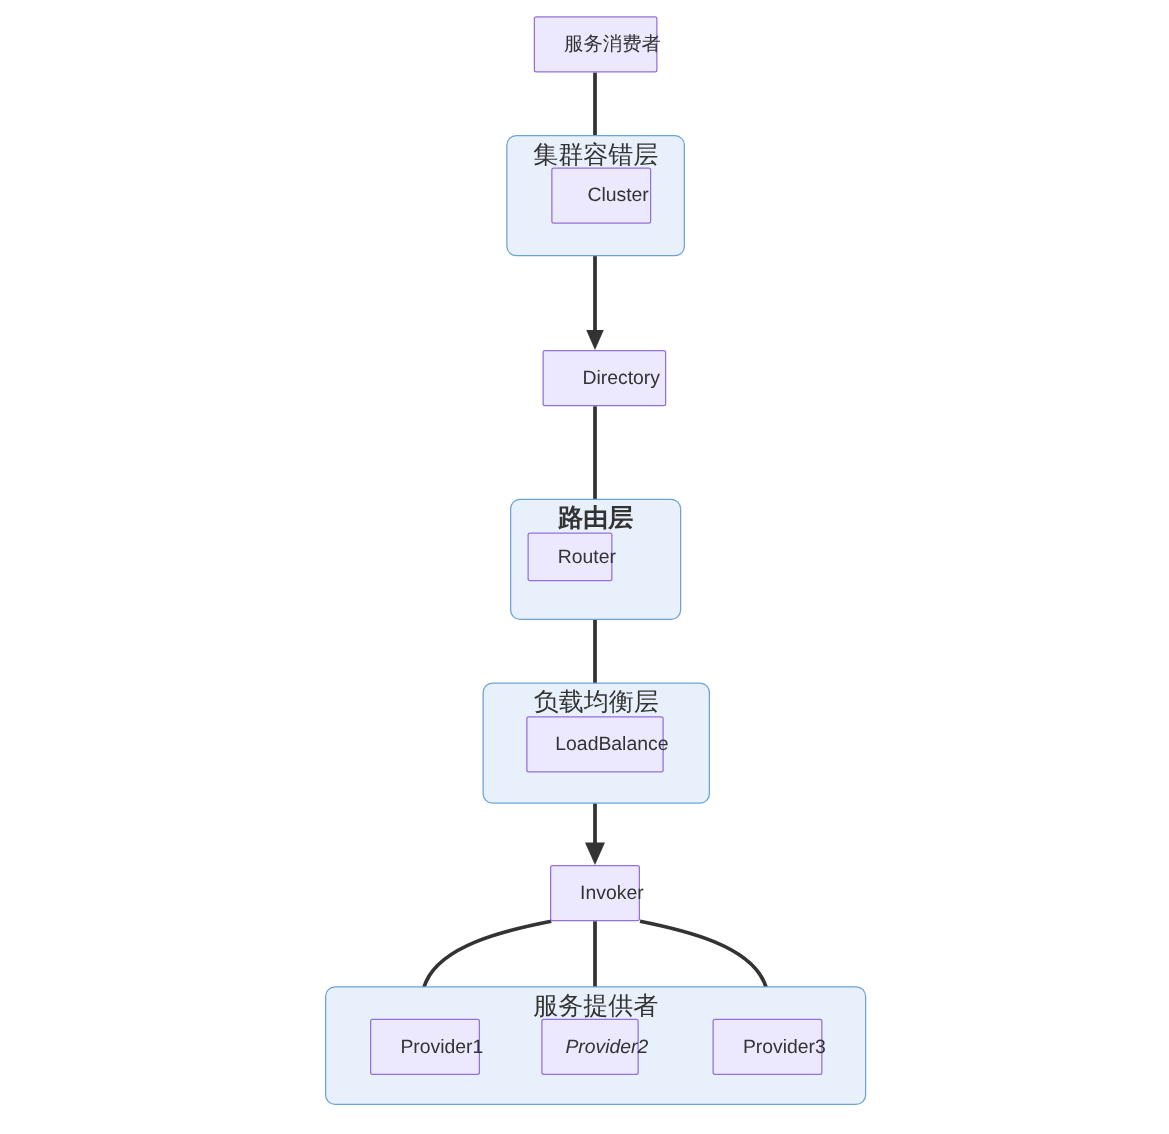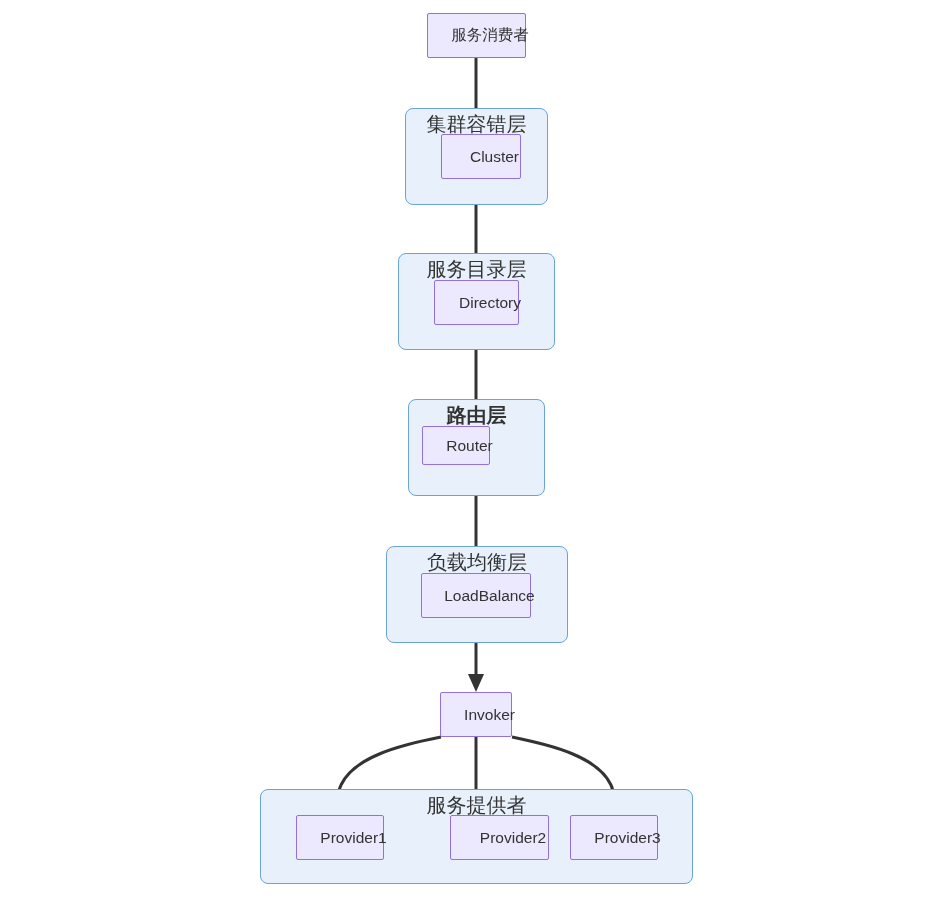--- a/index.html
+++ b/index.html
@@ -110,9 +110,6 @@
     <div class="subgraph-title">集群容错层</div>
   </div>
 
-  <div class="subgraph" style="left:398px; top:253px; width:157px; height:97px;">
-    <div class="subgraph-title">服务目录层</div>
-  </div>
 
   <div class="subgraph" style="left:408px; top:399px; width:137px; height:97px;font-weight:bold;">
     <div class="subgraph-title">路由层</div>

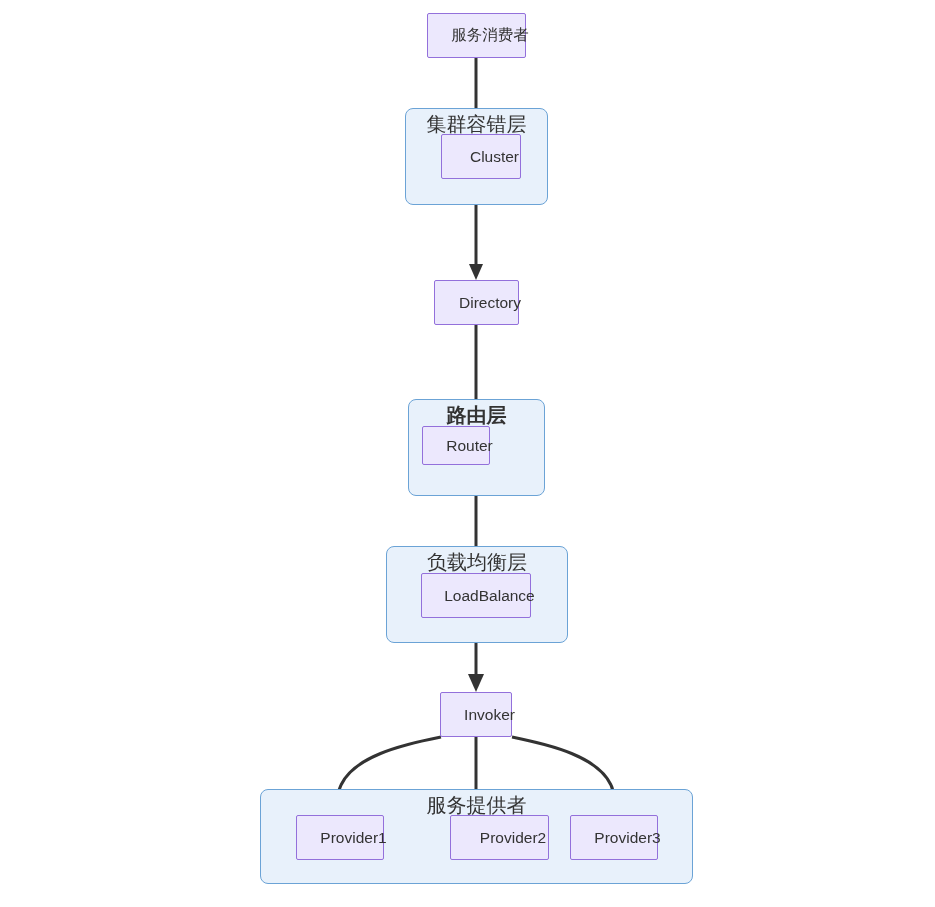--- a/index.html
+++ b/index.html
@@ -127,7 +127,7 @@
 
   <div class="node" style="left:441px; top:134px; width:80px; height:45px;text-align:center;">Cluster</div>
 
-  <div class="node" style="left:434px; top:280px; width:85px; height:45px;">Directory</div>
+  <div class="node" style="left:434px; top:280px; width:99px; height:45px;">Directory</div>
 
   <div class="node" style="left:422px; top:426px; width:68px; height:39px;text-align:right;">Router</div>
 

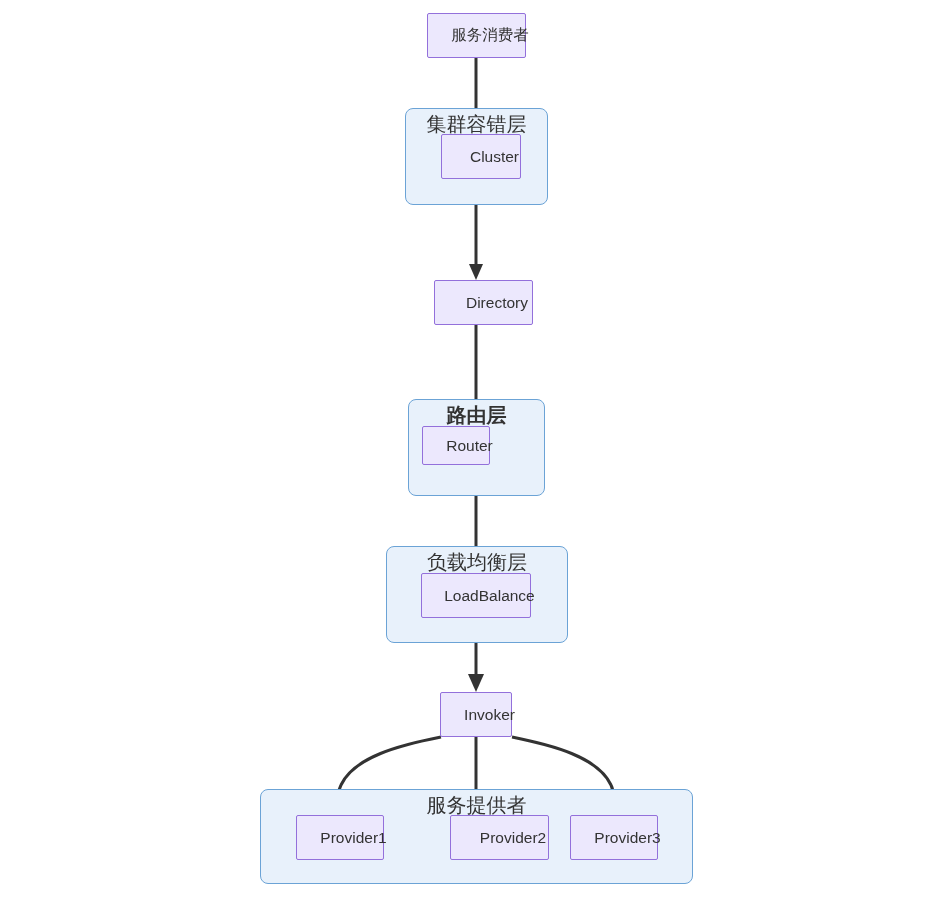--- a/index.html
+++ b/index.html
@@ -137,7 +137,7 @@
 
   <div class="node" style="left:296px; top:815px; width:88px; height:45px;">Provider1</div>
 
-  <div class="node" style="left:450px; top:815px; width:99px; height:45px;">Provider2</div>
+  <div class="node" style="left:433px; top:815px; width:78px; height:45px;font-style:italic;">Provider2</div>
 
   <div class="node" style="left:570px; top:815px; width:88px; height:45px;">Provider3</div>
 

